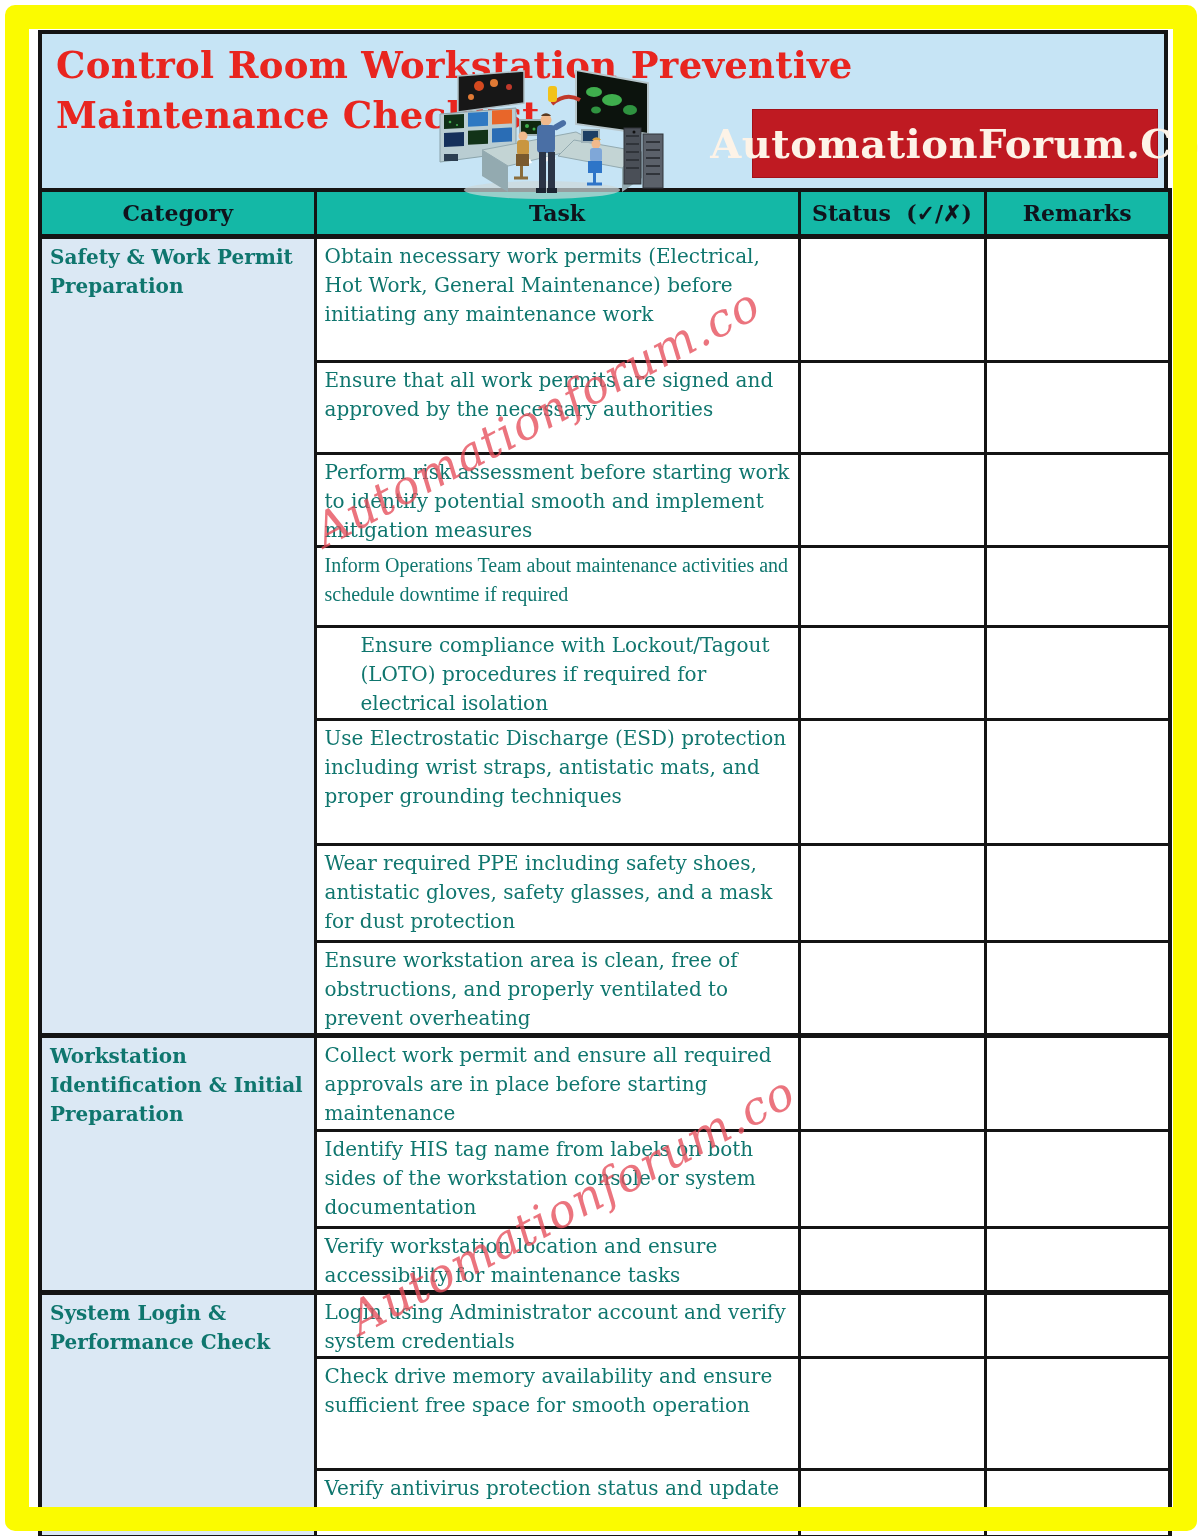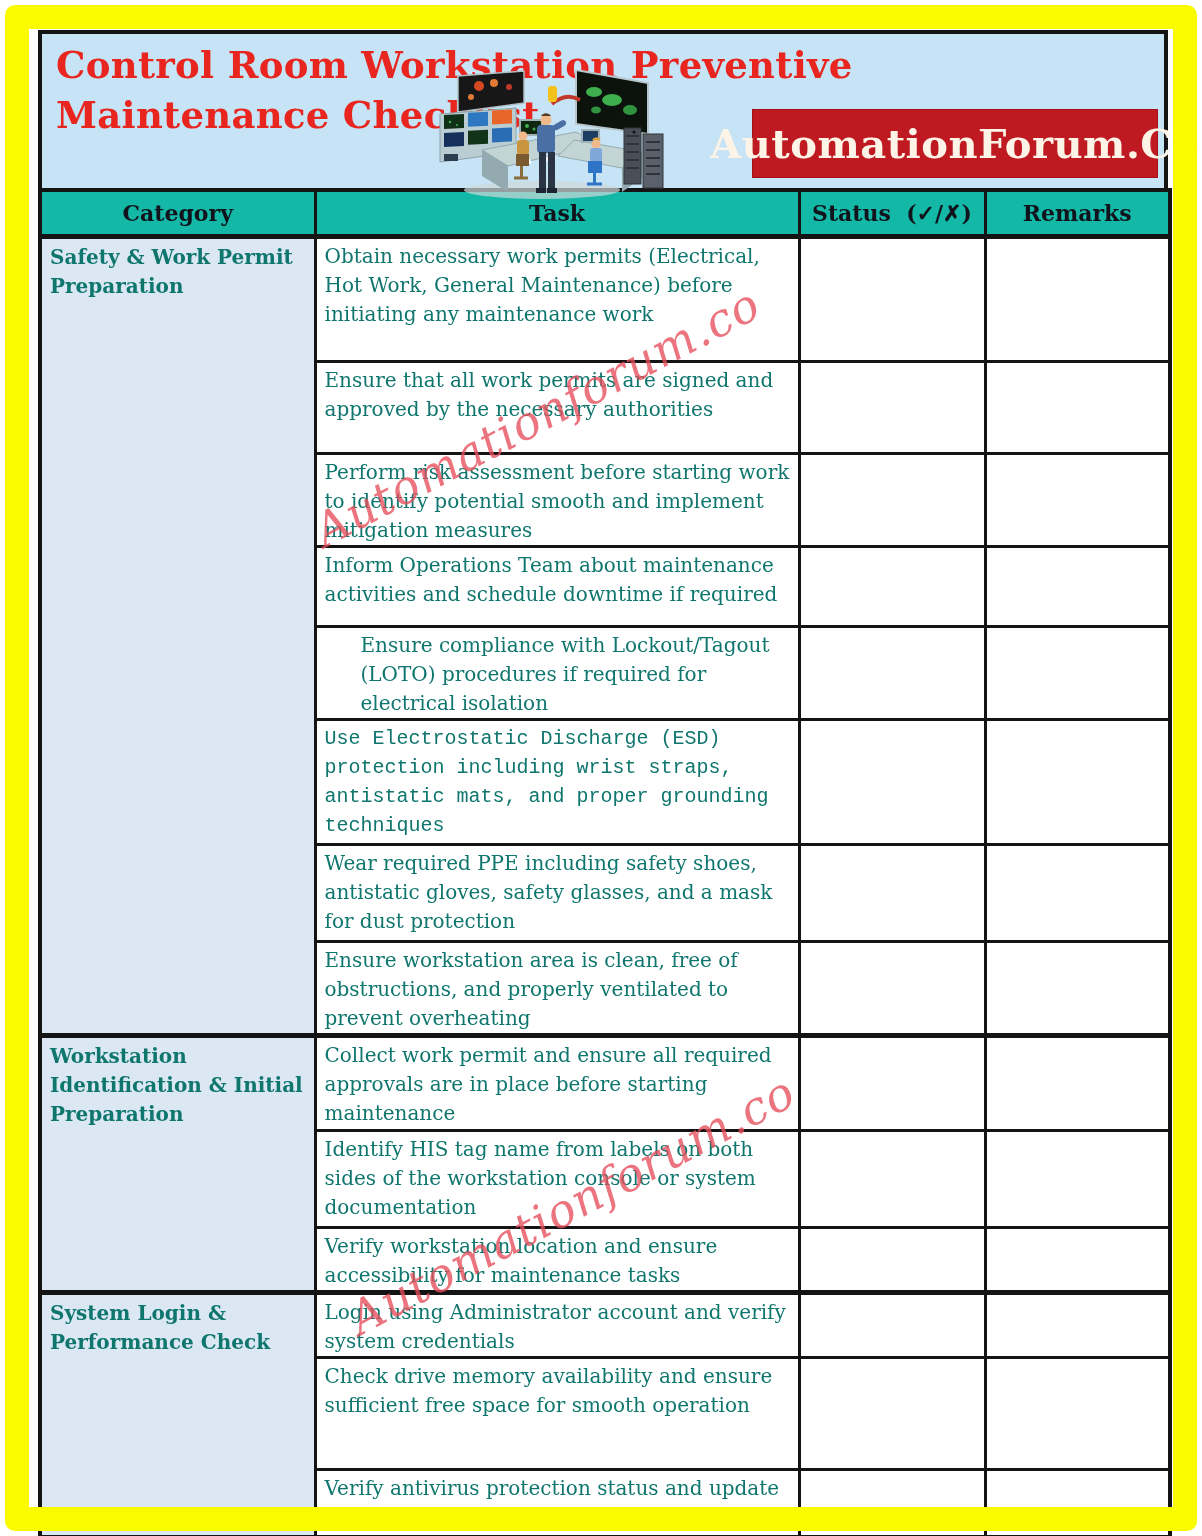--- a/index.html
+++ b/index.html
@@ -189,7 +189,7 @@
           <td></td>
         </tr>
         <tr>
-          <td class="task" style="height: 80px;">Inform Operations Team about maintenance activities and schedule downtime if required</td>
+          <td class="task" style="height: 80px; font-family: Liberation Serif, serif;">Inform Operations Team about maintenance activities and schedule downtime if required</td>
           <td></td>
           <td></td>
         </tr>

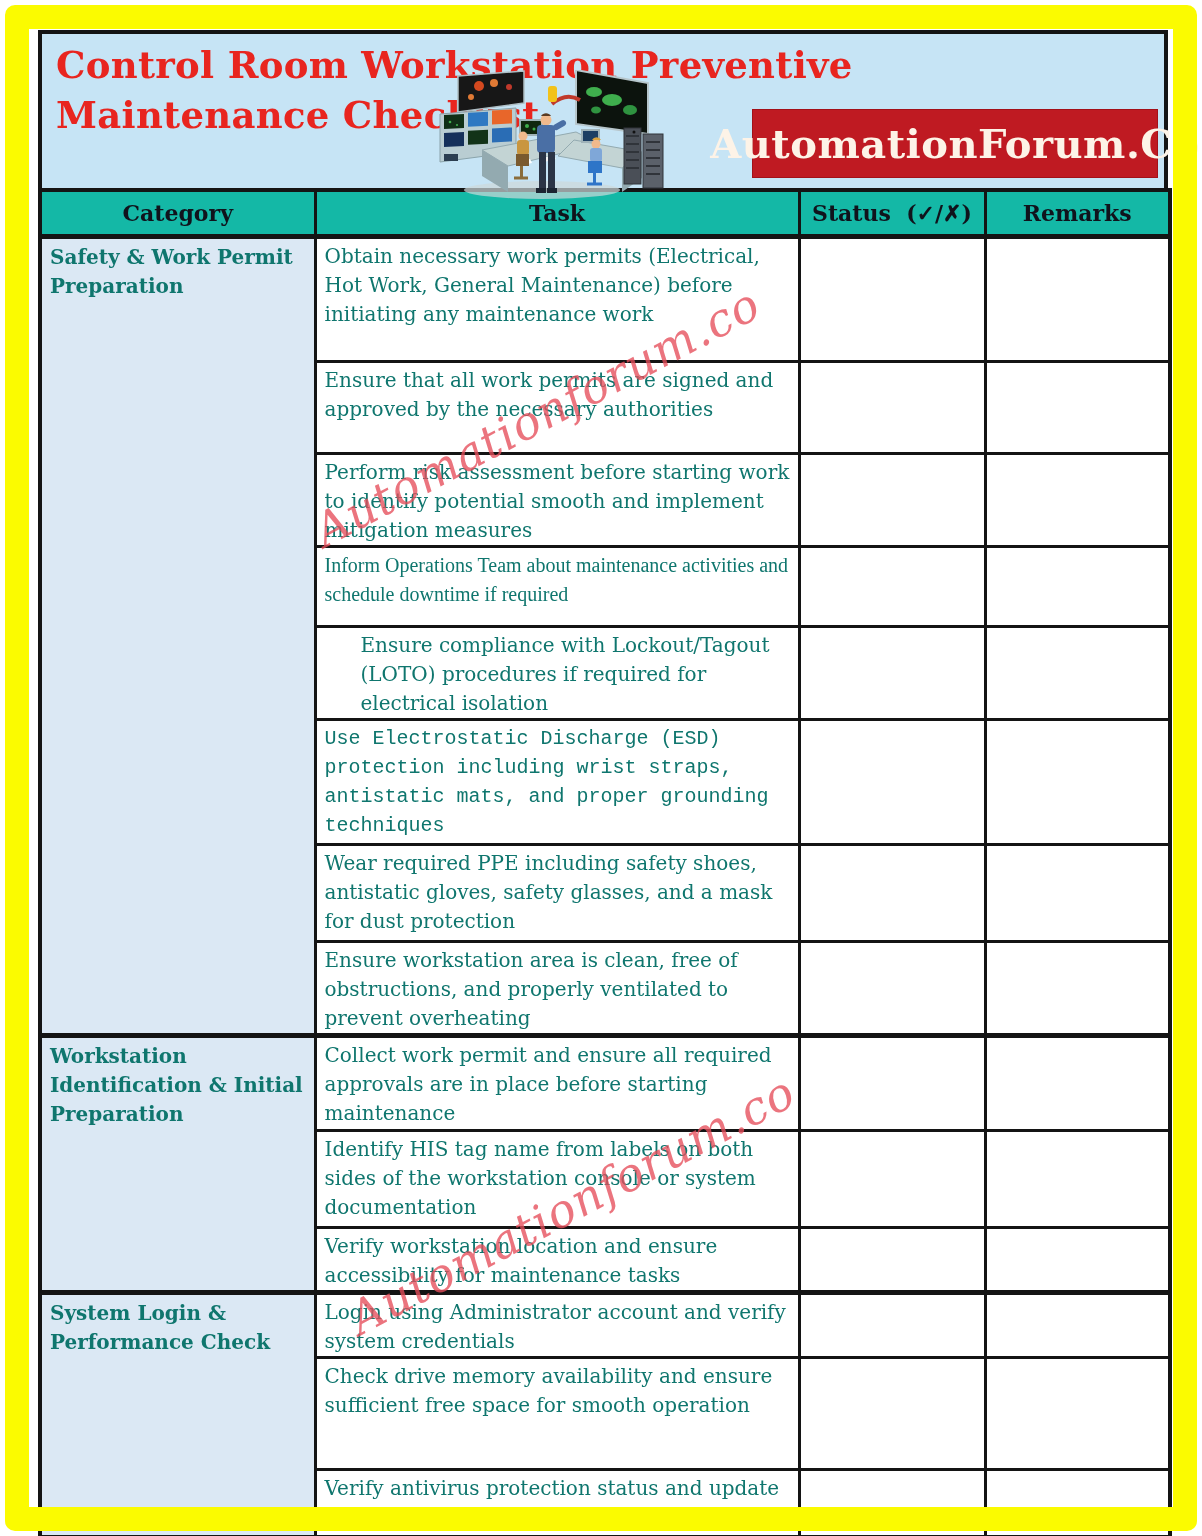--- a/index.html
+++ b/index.html
@@ -199,7 +199,7 @@
           <td></td>
         </tr>
         <tr>
-          <td class="task" style="height: 125px; font-family: Liberation Mono, monospace;">Use Electrostatic Discharge (ESD) protection including wrist straps, antistatic mats, and proper grounding techniques</td>
+          <td class="task" style="height: 125px;">Use Electrostatic Discharge (ESD) protection including wrist straps, antistatic mats, and proper grounding techniques</td>
           <td></td>
           <td></td>
         </tr>

